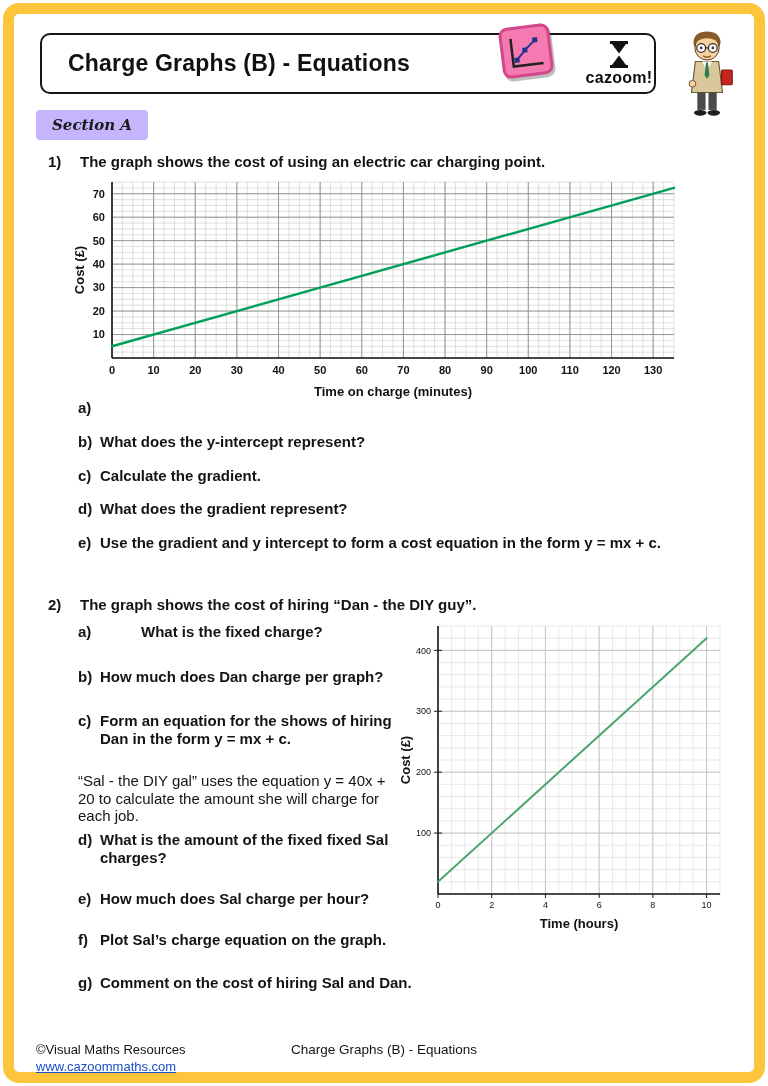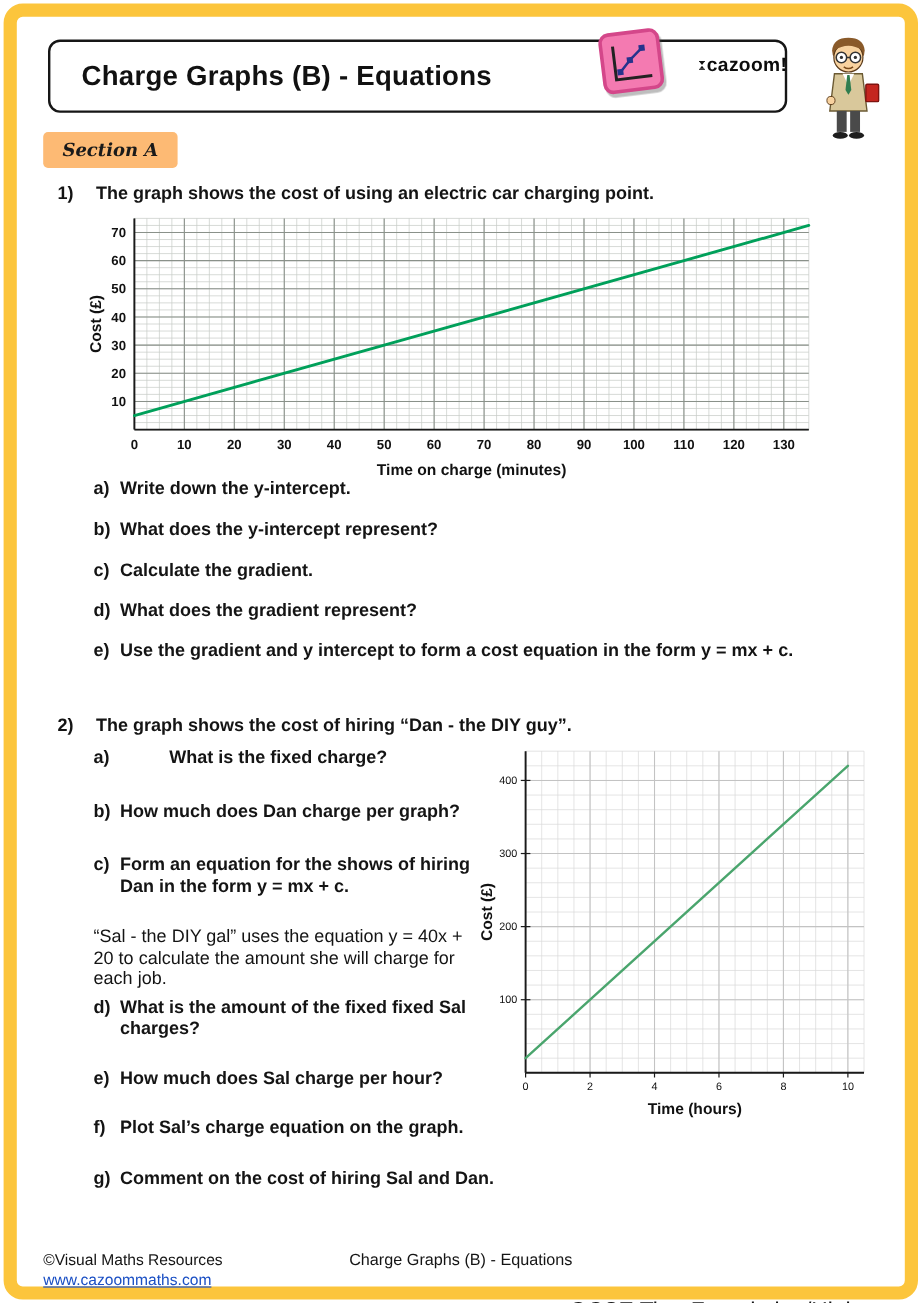--- a/index.html
+++ b/index.html
@@ -26,7 +26,7 @@
   }
   .title { font-size:23px; font-weight:bold; letter-spacing:.2px; color:#111; }
   .chart-icon { left:495px; top:20px; filter:drop-shadow(2px 3px 0 rgba(70,70,70,.35)); }
-  .logo { left:582px; top:41px; width:74px; display:flex; flex-direction:row; align-items:center; gap:1px; }
+  .logo { left:582px; top:41px; width:74px; display:flex; flex-direction:column; align-items:center; gap:1px; }
   .logo-word { font-size:16px; font-weight:bold; color:#0c0c0c; letter-spacing:.3px; }
   .teacher { right:30px; top:26px; }
   .section-badge {

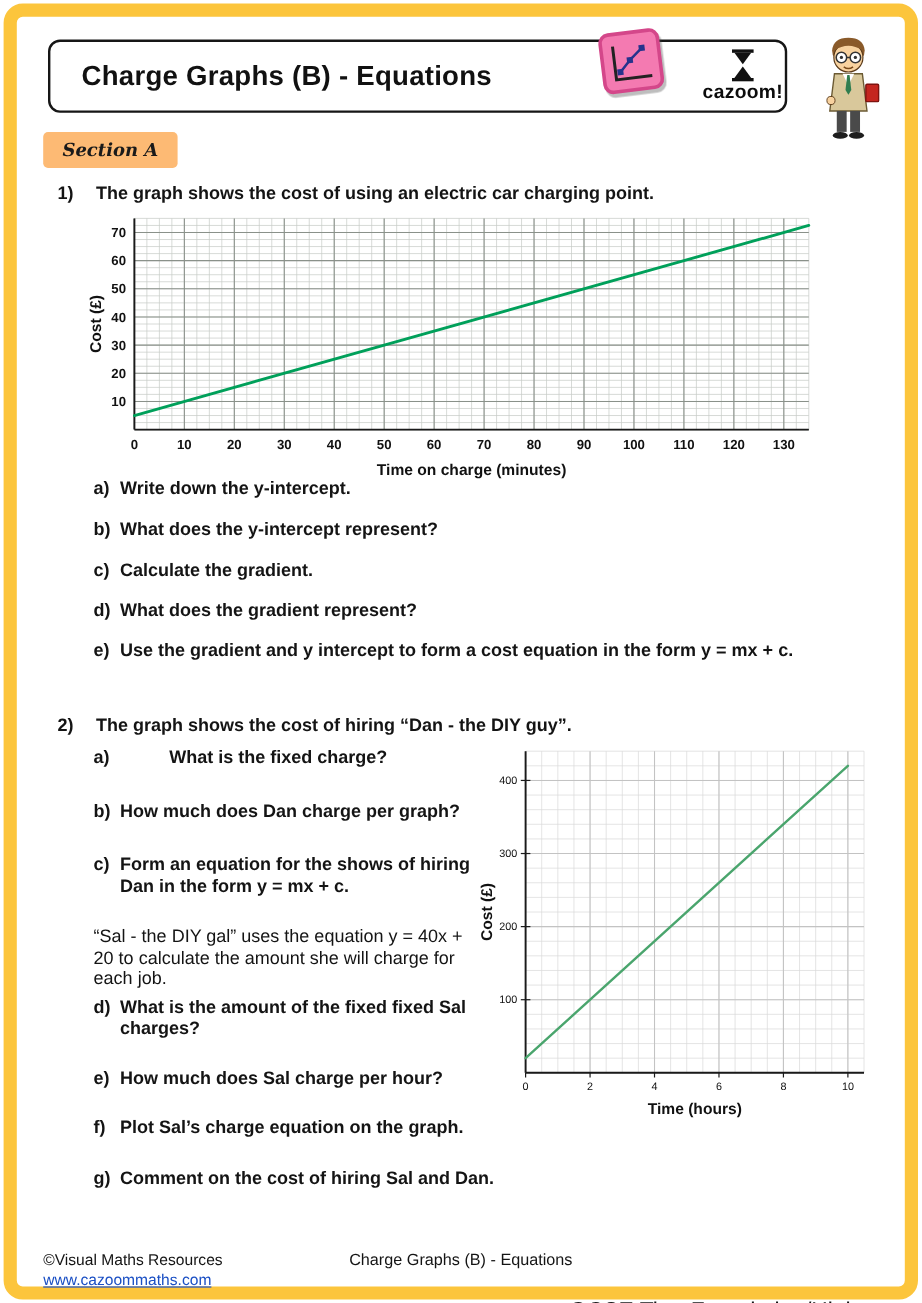--- a/index.html
+++ b/index.html
@@ -31,7 +31,7 @@
   .teacher { right:30px; top:26px; }
   .section-badge {
     left:36px; top:110px;
-    background:#fdba74; border-radius:4px;
+    background:#c4b5fd; border-radius:4px;
     padding:6px 16px;
     font-family:"DejaVu Serif", serif;
     font-style:italic; font-weight:bold; font-size:15px; color:#1a1a1a;

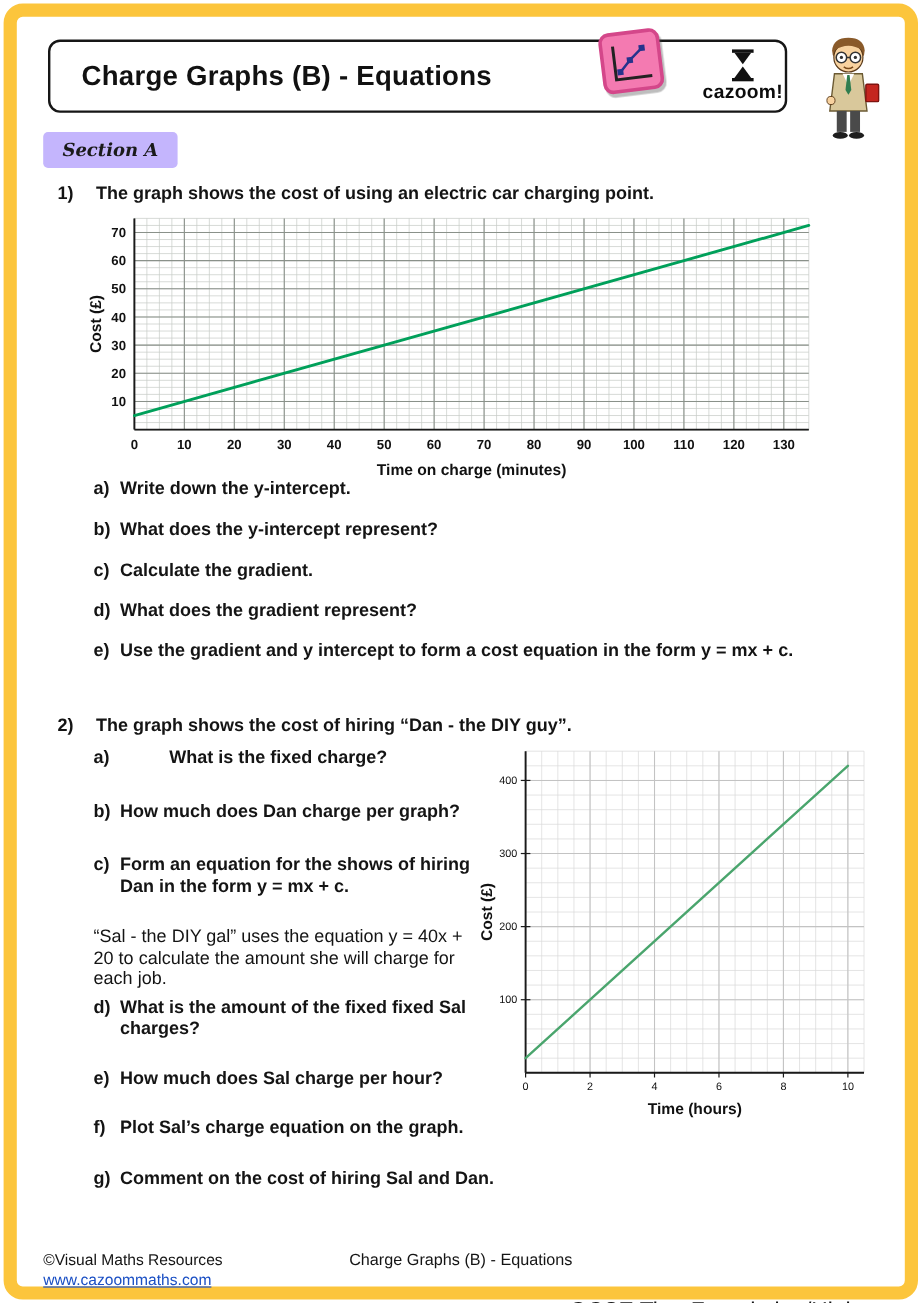--- a/index.html
+++ b/index.html
@@ -249,7 +249,6 @@
 
 <div class="part" style="left:78px; top:399px;">
   <span class="plabel">a)</span>
-  <span class="ptext">Write down the y-intercept.</span>
 </div>
 <div class="part" style="left:78px; top:433px;">
   <span class="plabel">b)</span>

